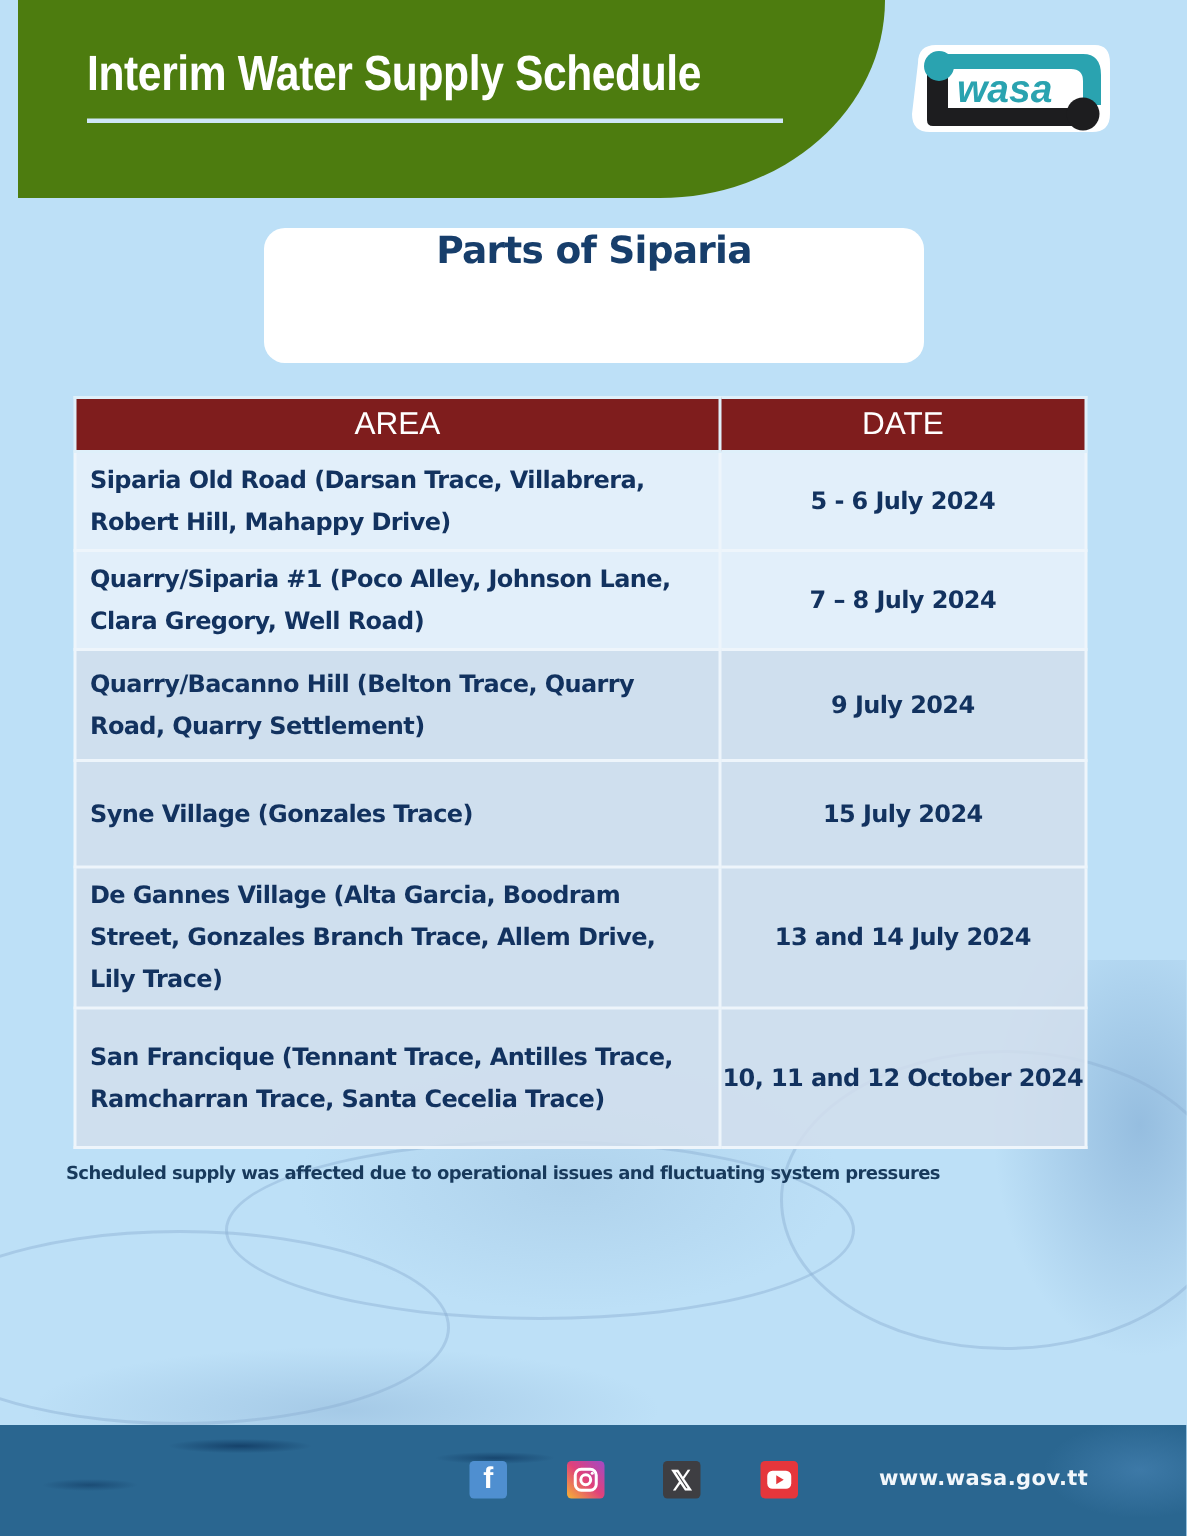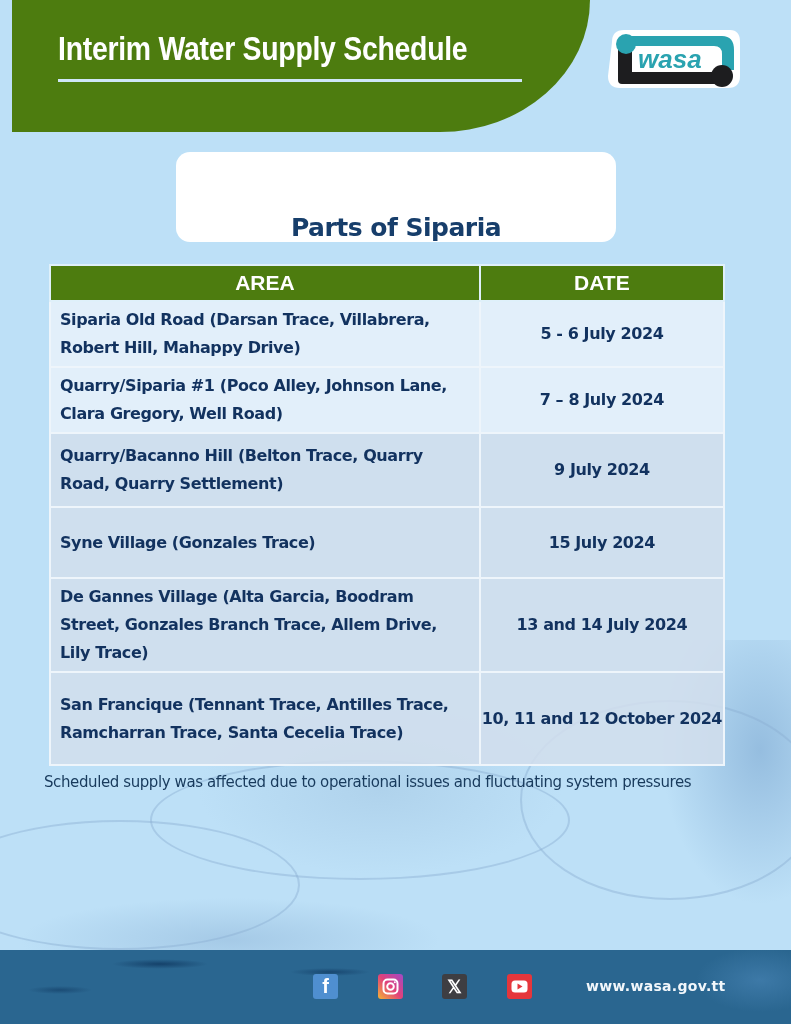--- a/index.html
+++ b/index.html
@@ -46,7 +46,7 @@
     .subtitle-card {
       position: absolute; left: 176px; top: 152px; width: 440px; height: 90px;
       background: #ffffff; border-radius: 14px;
-      display: flex; align-items: flex-end; justify-content: center;
+      display: flex; align-items: flex-start; justify-content: center;
     }
     .subtitle-text {
       color: #173e6b; font-weight: bold; font-size: 25px;

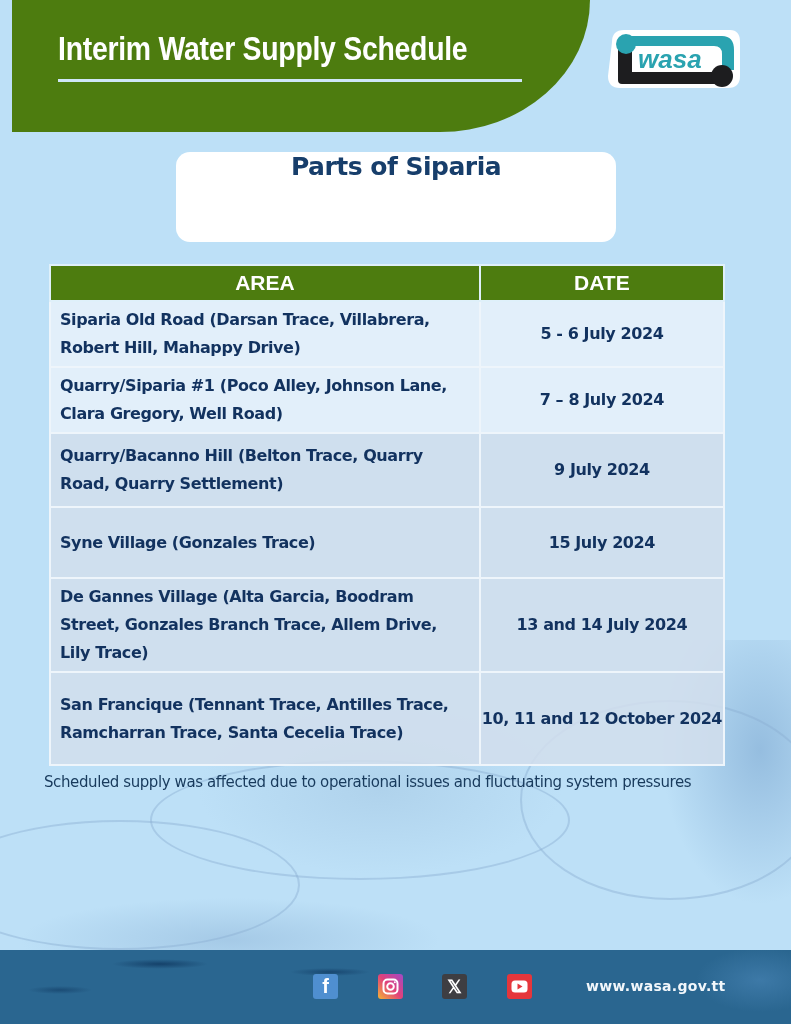--- a/index.html
+++ b/index.html
@@ -59,9 +59,9 @@
       font-family: "DejaVu Sans", sans-serif;
     }
     table.schedule th {
-      background: #4d7c0f; color: #ffffff;
+      background: #7f1d1d; color: #ffffff;
       font-family: "Liberation Sans", sans-serif;
-      font-weight: bold; font-size: 21px;
+      font-weight: normal; font-size: 21px;
       height: 36px; text-align: center;
       border: 2px solid #dff0fa;
     }

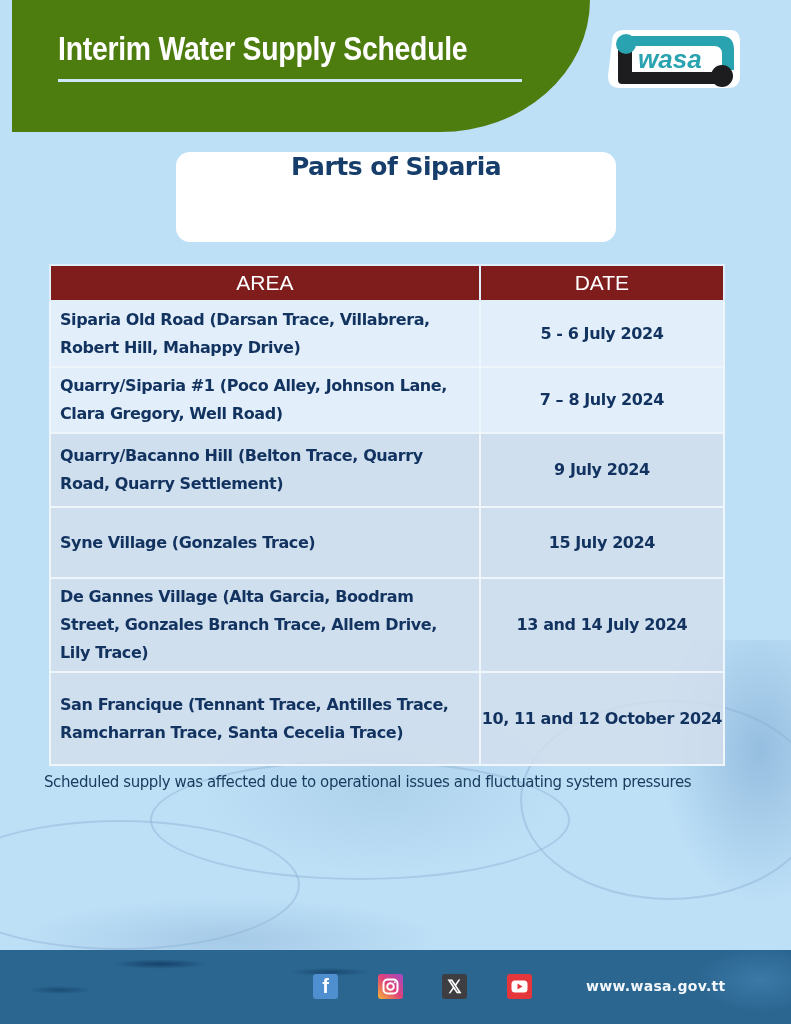--- a/index.html
+++ b/index.html
@@ -76,7 +76,7 @@
     tr.gray td { background: rgba(210,222,236,0.85); }
     .footnote {
       position: absolute; left: 44px; top: 768px; width: 720px;
-      color: #183a5c; font-weight: normal; font-size: 15px; line-height: 28px;
+      color: #183a5c; font-weight: bold; font-size: 12px; line-height: 28px;
       letter-spacing: -0.4px;
     }
     .footer {

